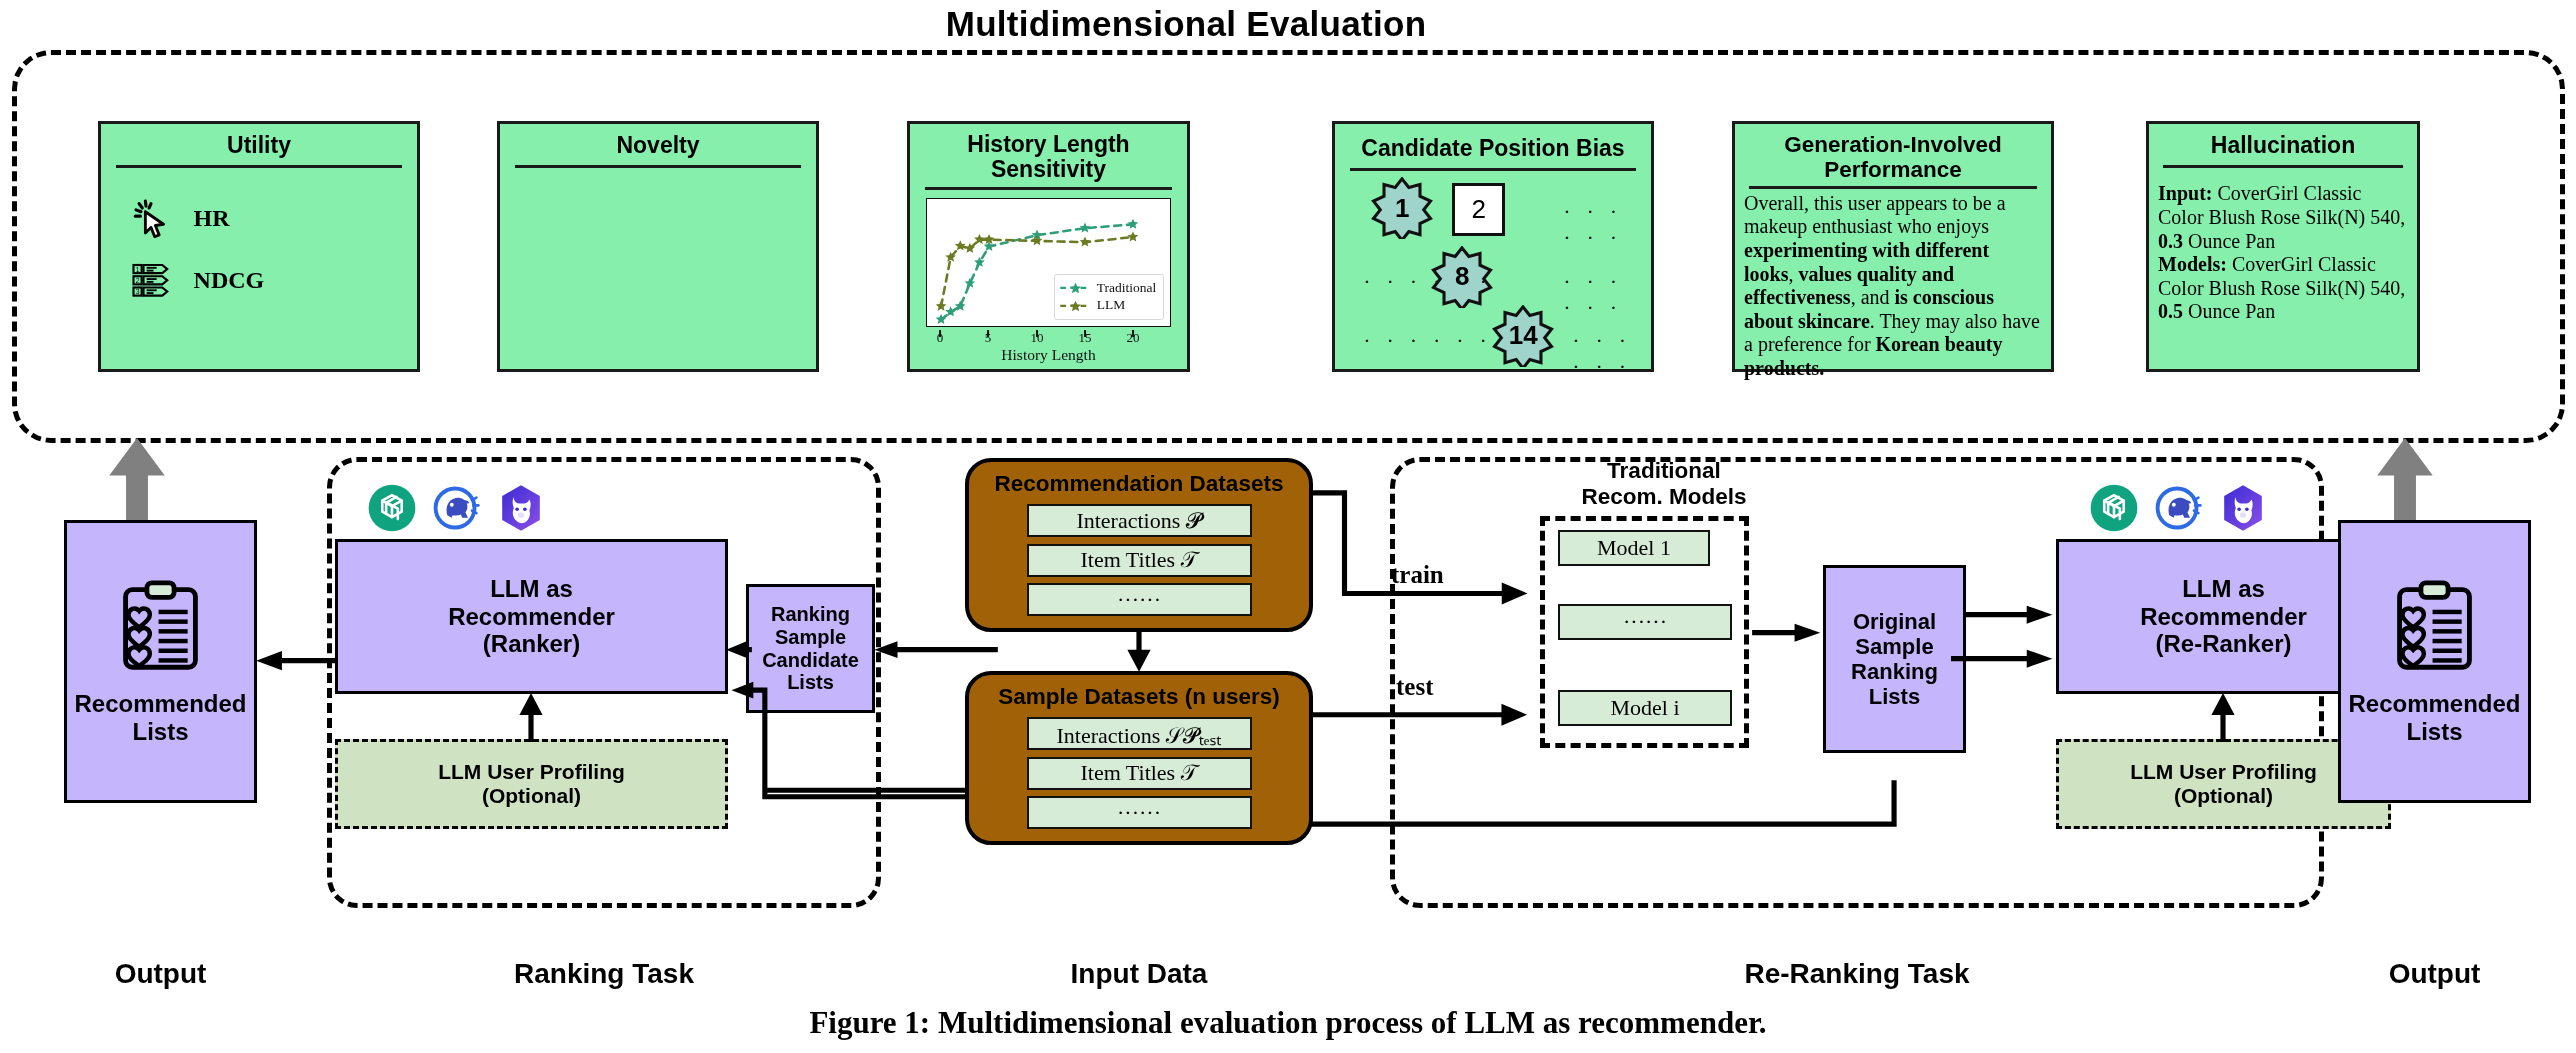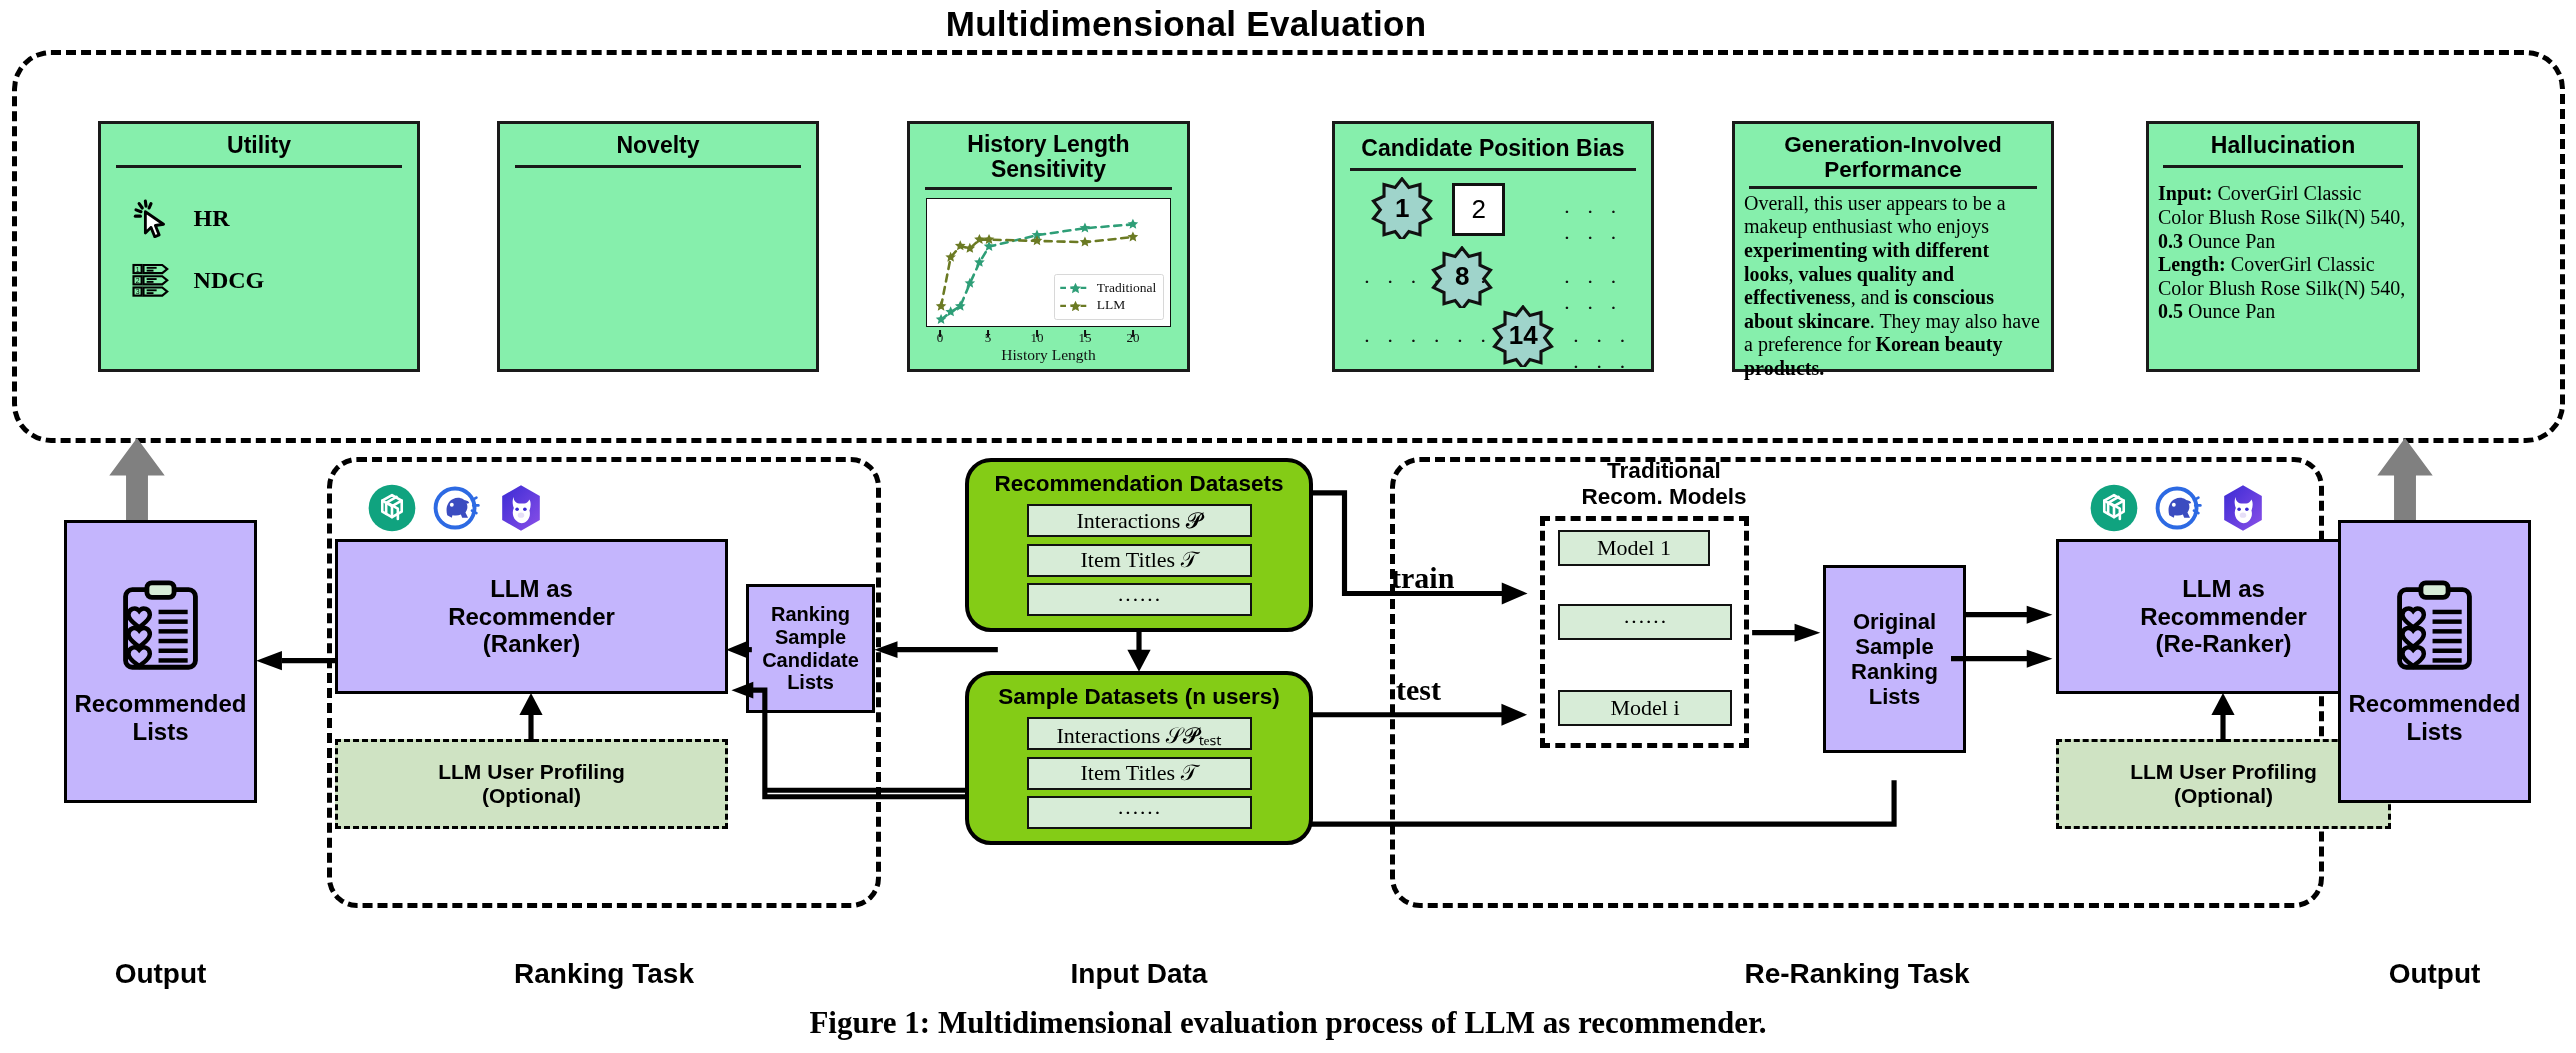--- a/index.html
+++ b/index.html
@@ -396,7 +396,7 @@
 <div class="eval-card" style="left:2146px; width:274px; height:251px; padding:9px 9px 5.2px 9px;">
   <div class="card-title">Hallucination</div>
   <div class="card-rule"></div>
-  <div class="para" style="margin-top:14px;"><b>Input:</b> CoverGirl Classic Color Blush Rose Silk(N) 540, <b>0.3</b> Ounce Pan<br><b>Length:</b> CoverGirl Classic Color Blush Rose Silk(N) 540, <b>0.5</b> Ounce Pan</div>
+  <div class="para" style="margin-top:14px;"><b>Input:</b> CoverGirl Classic Color Blush Rose Silk(N) 540, <b>0.3</b> Ounce Pan<br><b>Models:</b> CoverGirl Classic Color Blush Rose Silk(N) 540, <b>0.5</b> Ounce Pan</div>
 </div>
 
 <div id="flow">

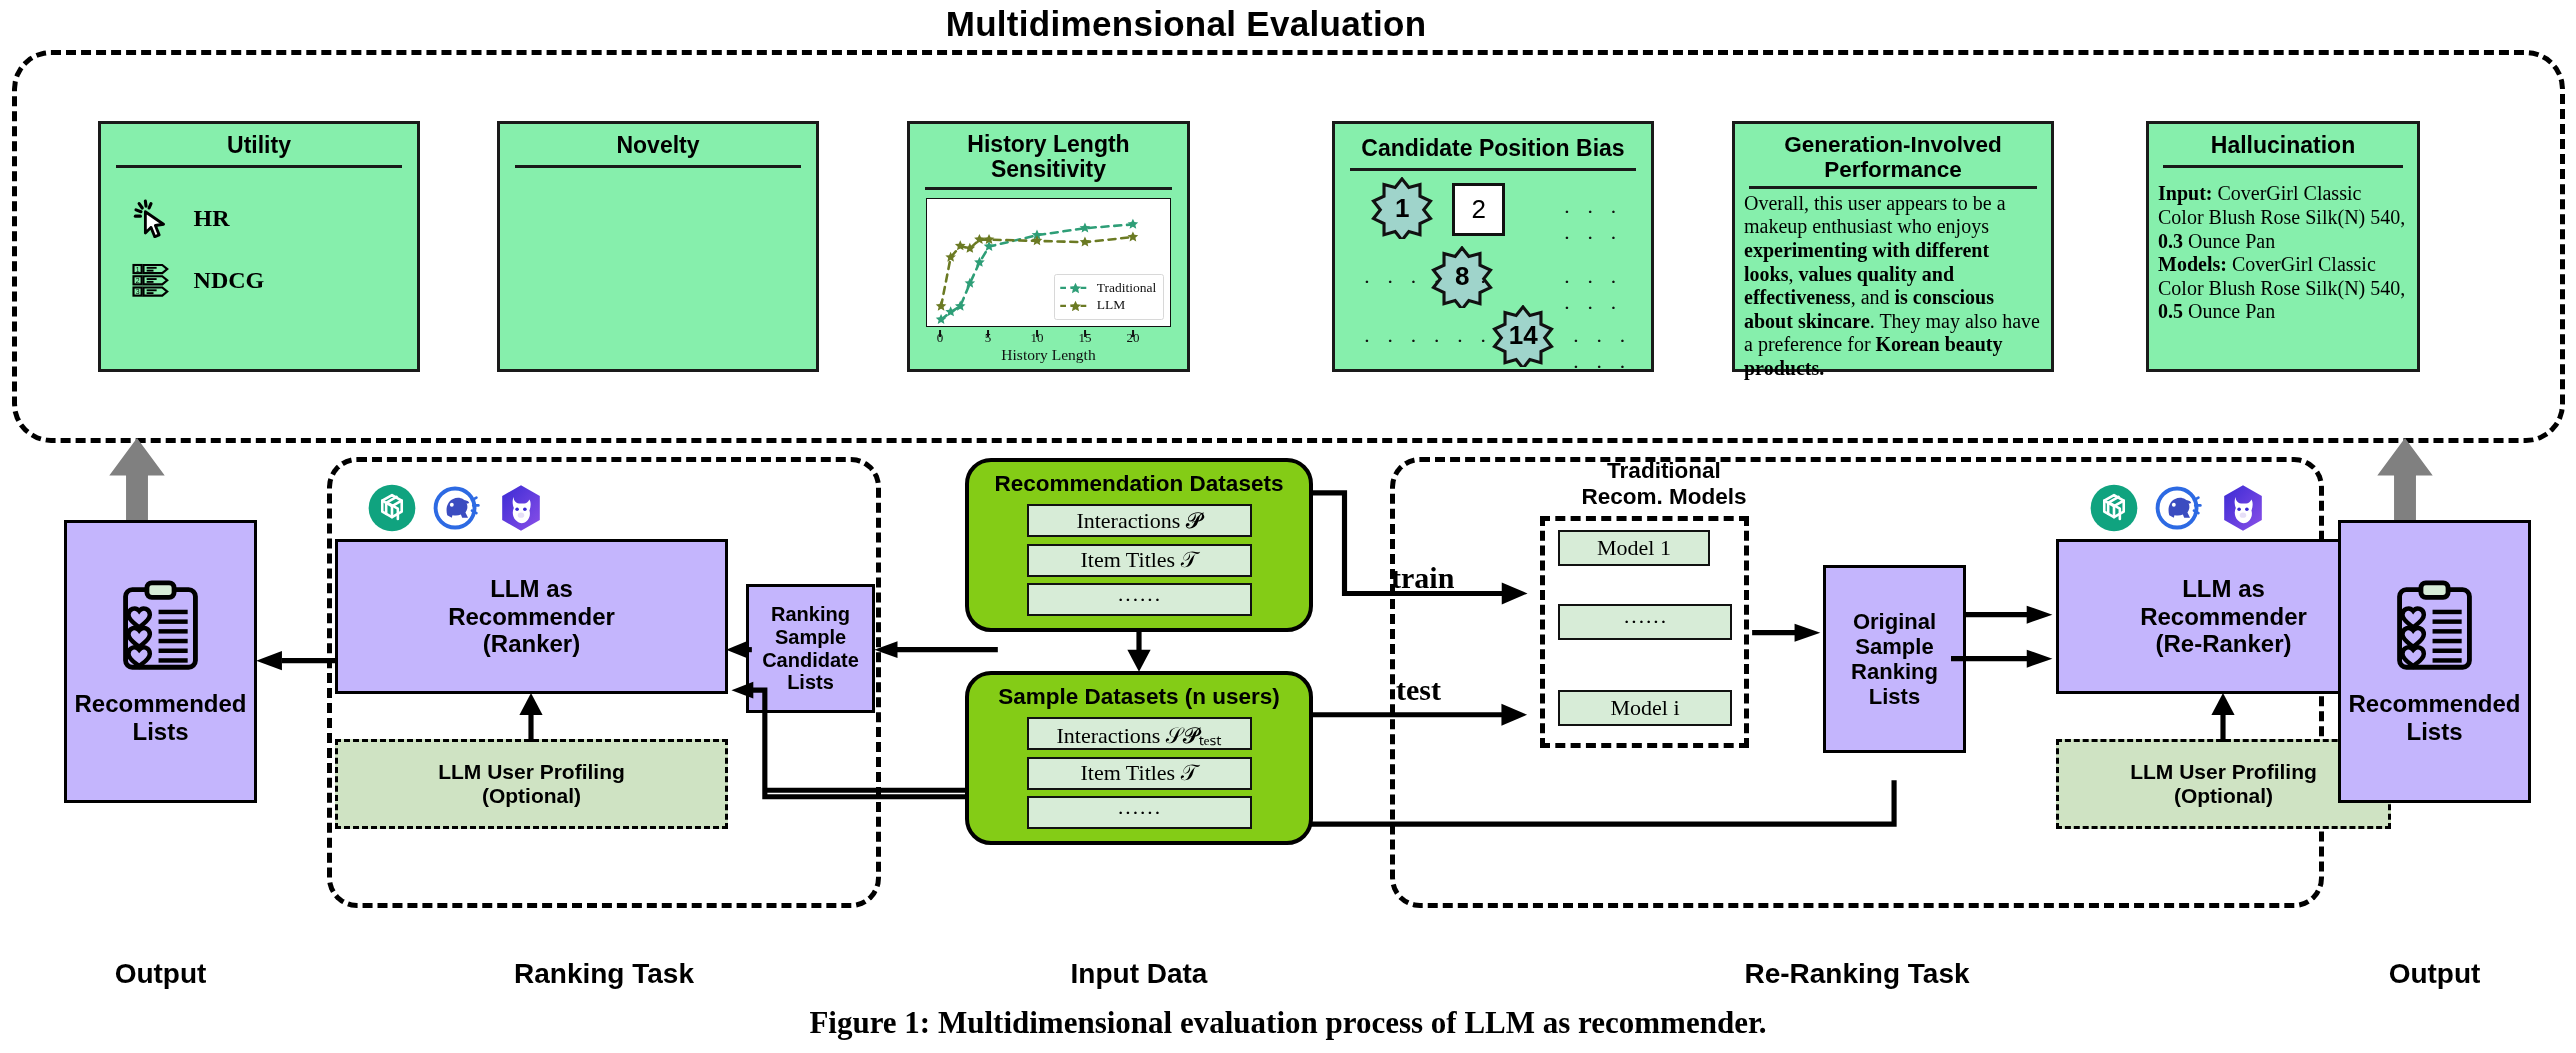--- a/index.html
+++ b/index.html
@@ -154,7 +154,7 @@
     position: absolute;
     border: 4.5px solid #000;
     border-radius: 26px;
-    background: #84cc16;
+    background: #a16207;
   }
   .dashdot-box {
     position: absolute;

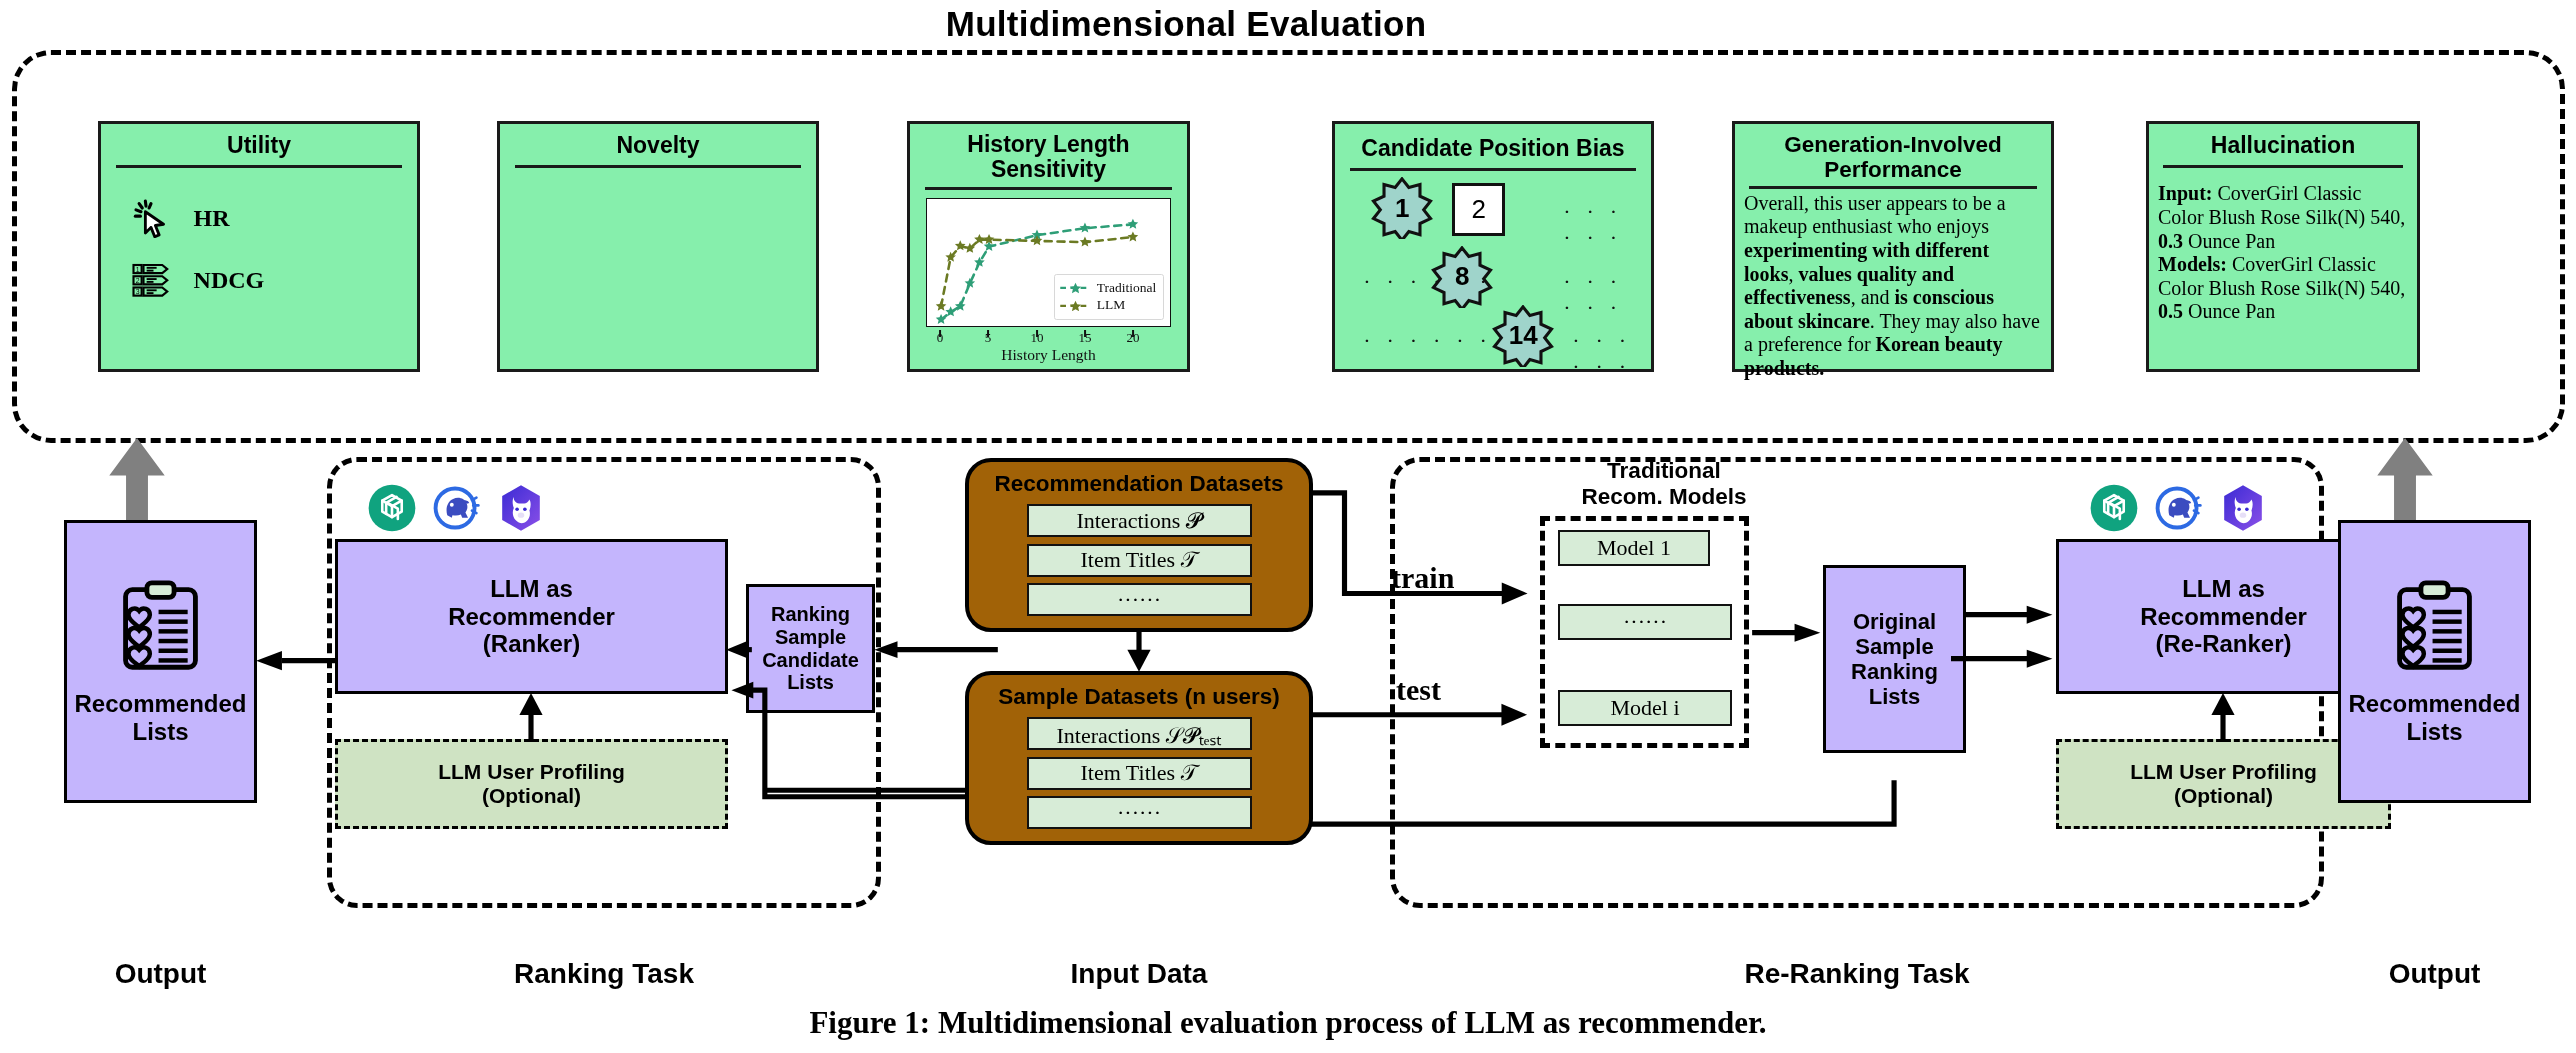--- a/index.html
+++ b/index.html
@@ -205,7 +205,7 @@
   .flow-label {
     position:absolute;
     font-family:"Liberation Serif", serif;
-    font-weight:bold; font-size: 30px; color:#000;text-align:center;
+    font-weight:bold; font-size: 25px; color:#000;text-align:center;
   }
   .bottom-label {
     position:absolute;

